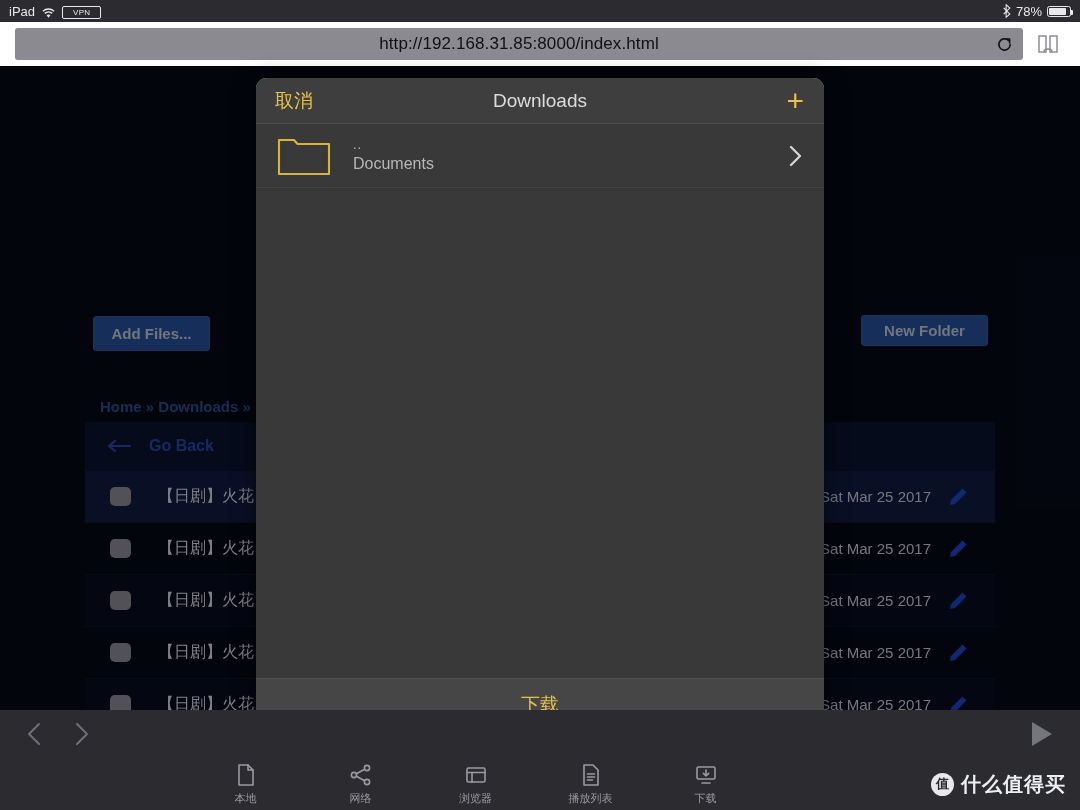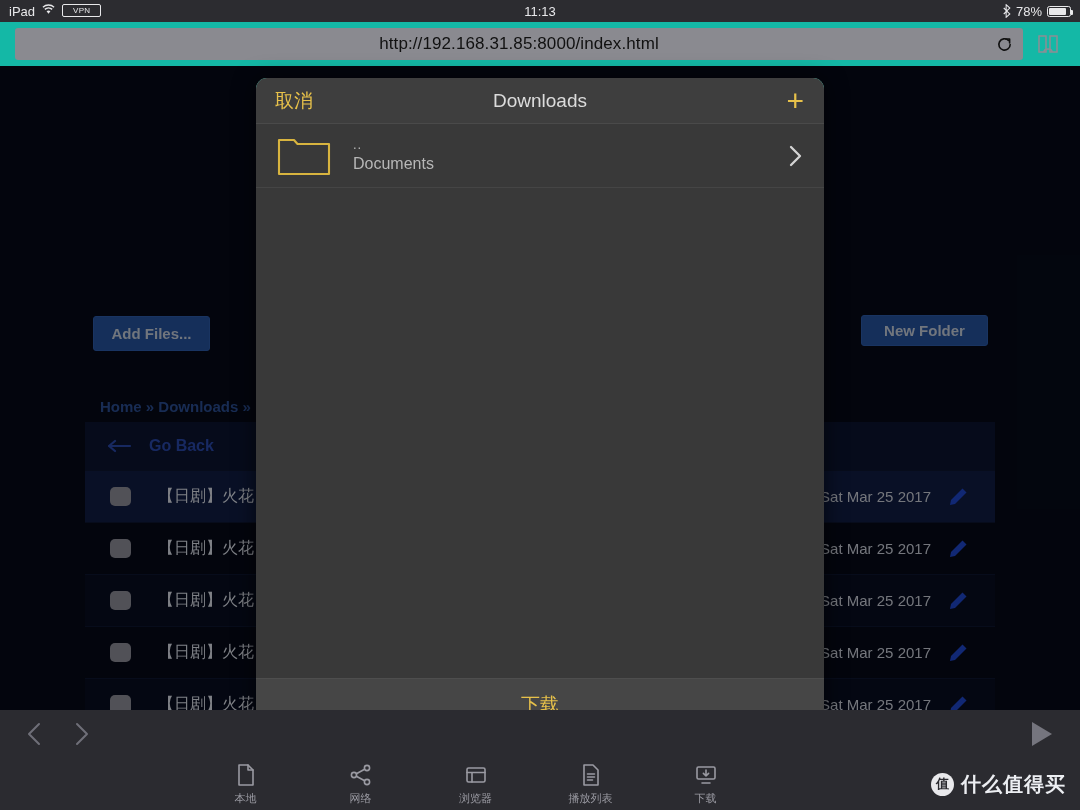--- a/index.html
+++ b/index.html
@@ -17,7 +17,7 @@
     background:#2c2c30; color:#e8e8ea;
     display:flex; align-items:center; font-size:13px;
   }
-  .sb-left { display:flex; align-items:flex-start; gap:7px; padding-left:9px; }
+  .sb-left { display:flex; align-items:flex-end; gap:7px; padding-left:9px; }
   .sb-center { position:absolute; left:0; right:0; text-align:center; font-size:13px; }
   .sb-right { margin-left:auto; display:flex; align-items:center; gap:5px; padding-right:9px; }
   .vpn-badge {

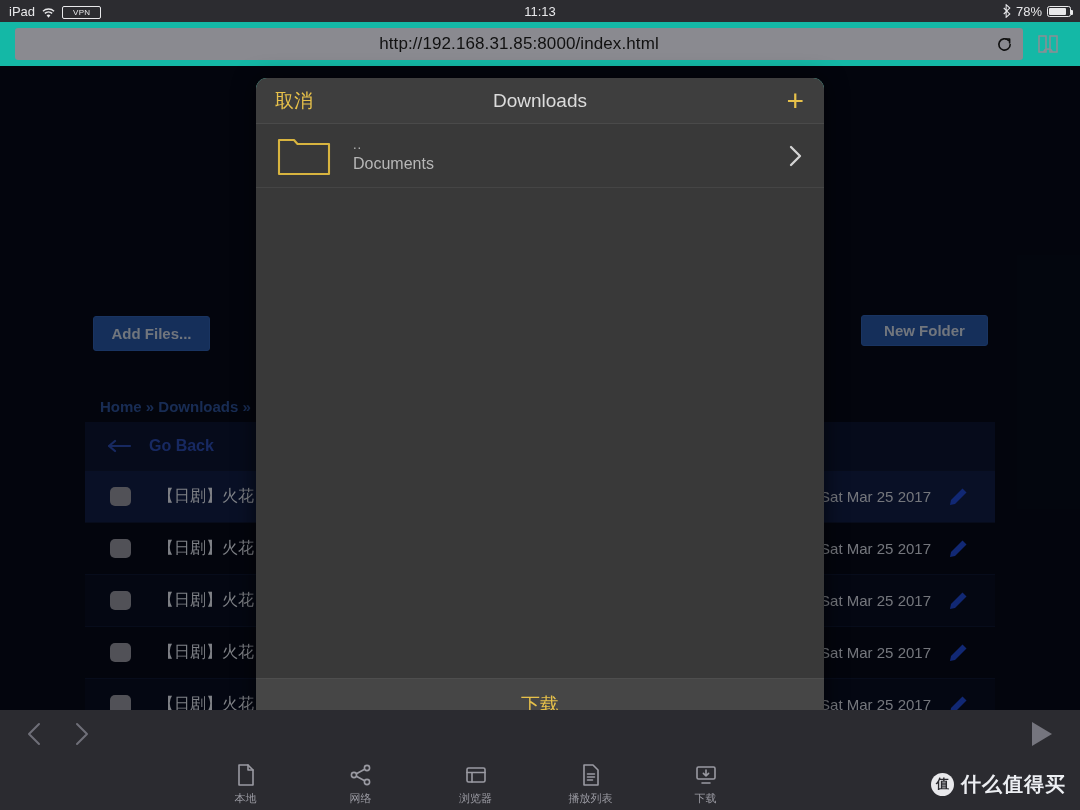--- a/index.html
+++ b/index.html
@@ -181,7 +181,6 @@
       </svg>
       <span class="vpn-badge">VPN</span>
     </div>
-    <div class="sb-center">11:13</div>
     <div class="sb-right">
       <svg class="bt-ic" viewBox="0 0 10 16">
         <path d="M4.6 8 1.4 5.1 2.3 4 6.6 8l-4.3 4-0.9-1.1z" fill="#e8e8ea"></path>

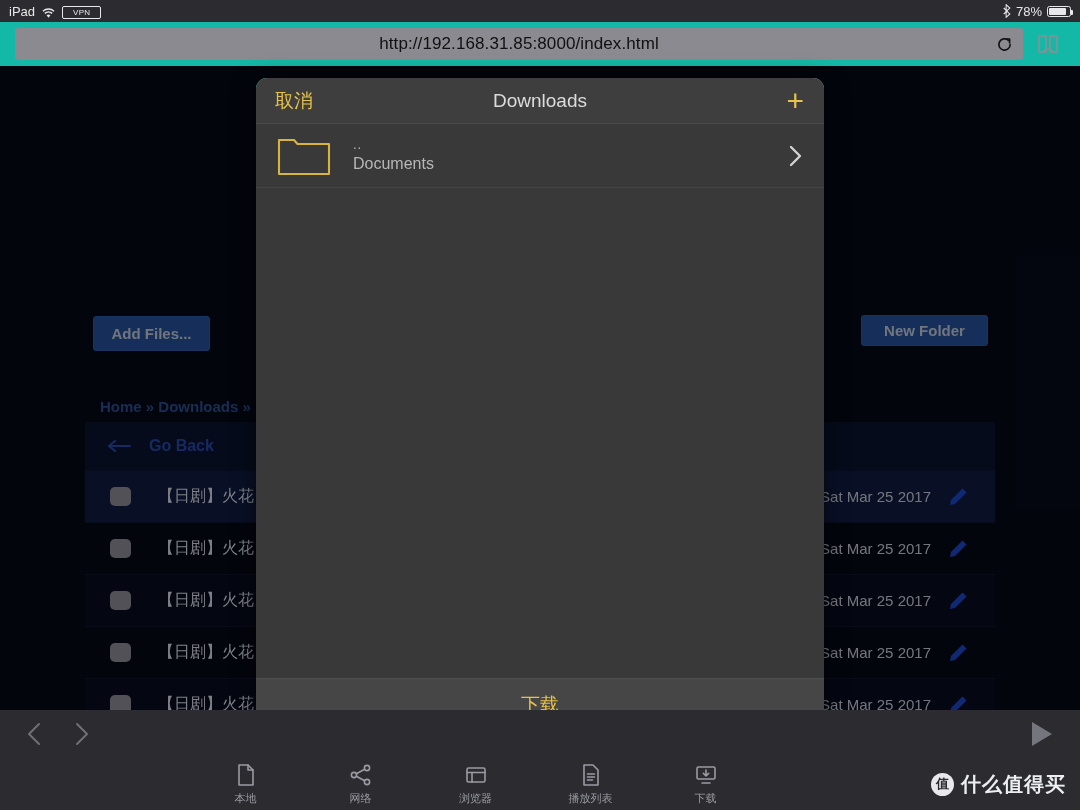--- a/index.html
+++ b/index.html
@@ -40,7 +40,7 @@
   
   .urlbar-wrap {
     position:absolute; top:22px; left:0; width:1080px; height:44px;
-    background:#14b8a6; display:flex; align-items:center; padding:0 15px;
+    background:#ffffff; display:flex; align-items:center; padding:0 15px;
   }
   .urlfield {
     flex:1; height:32px; background:#8a8a90; border-radius:3px;

